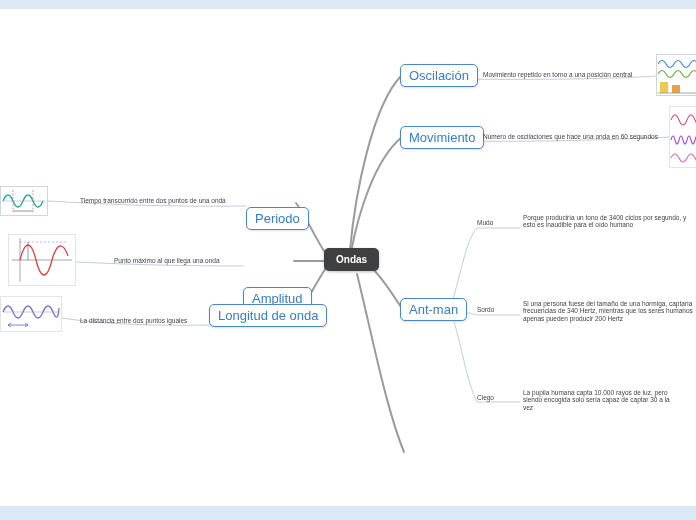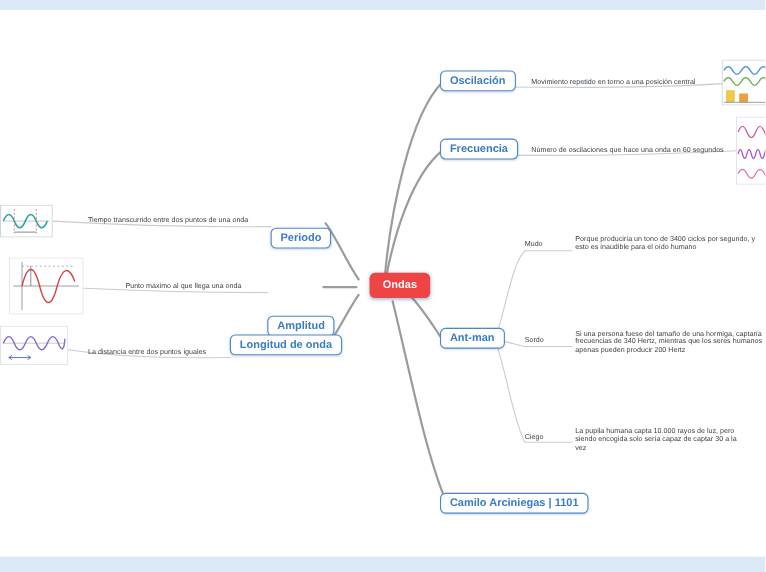--- a/index.html
+++ b/index.html
@@ -10,7 +10,7 @@
   .edge-band{position:absolute;left:0;width:696px;background:#dbe8f5;}
   .node{
     position:absolute;background:#fff;border:1.5px solid #4a86c8;border-radius:5px;
-    padding:3px 8px;font-weight:bold;font-size:10px;color:#3a7cc4;white-space:nowrap;
+    padding:3px 8px;font-weight:normal;font-size:13px;color:#3a7cc4;white-space:nowrap;
     box-shadow:0 1px 2px rgba(60,90,140,.18);box-sizing:border-box;
   }
   .root-node{

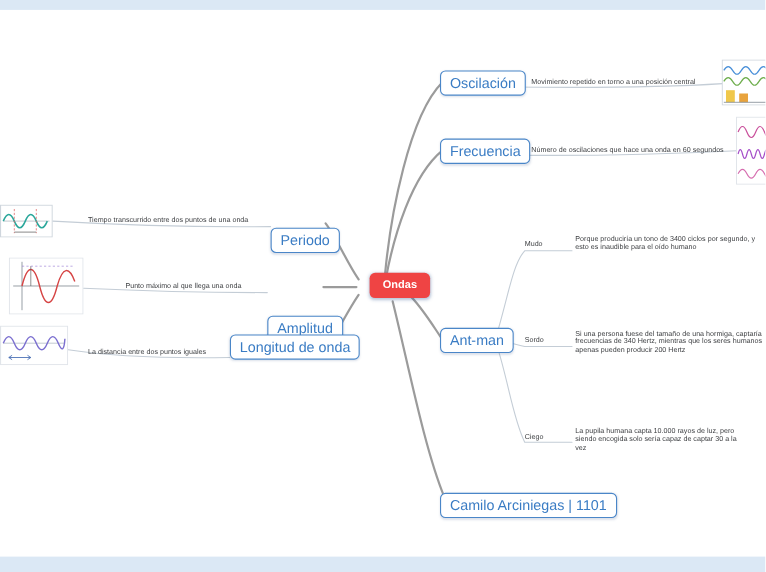--- a/index.html
+++ b/index.html
@@ -116,7 +116,7 @@
   <div class="root-node" style="left:324px;top:248px;">Ondas</div>
 
   <div class="node" style="left:400px;top:64px;">Oscilación</div>
-  <div class="node" style="left:400px;top:126px;">Frecuencia</div>
+  <div class="node" style="left:400px;top:126px;">Movimiento</div>
   <div class="node" style="left:246px;top:191px;margin-top:16px;">Periodo</div>
   <div class="node" style="left:243px;top:251px;margin-top:36px;">Amplitud</div>
   <div class="node" style="left:209px;top:304px;">Longitud de onda</div>

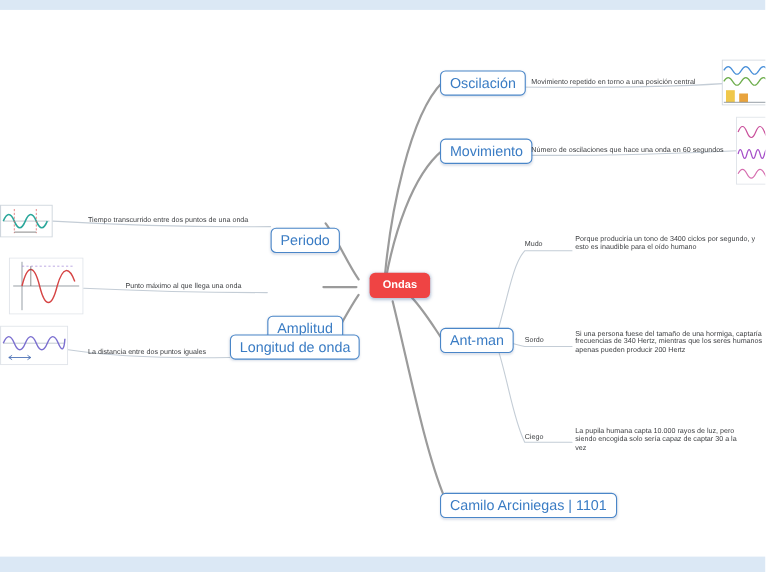--- a/index.html
+++ b/index.html
@@ -14,10 +14,9 @@
     box-shadow:0 1px 2px rgba(60,90,140,.18);box-sizing:border-box;
   }
   .root-node{
-    position:absolute;background:#ef4444;border:none;border-radius:5px;
+    position:absolute;background:#404040;border:none;border-radius:5px;
     padding:6px 12px;font-weight:bold;font-size:10px;color:#ffffff;white-space:nowrap;
     box-shadow:0 1px 3px rgba(40,80,140,.35);
-    margin-left:12px;
   }
   .desc{
     position:absolute;font-size:6.5px;line-height:1.12;color:#3d3f42;

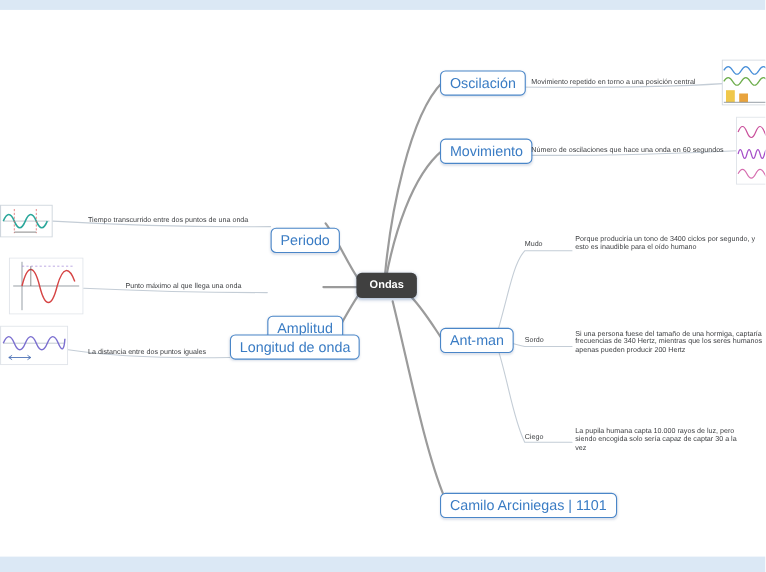--- a/index.html
+++ b/index.html
@@ -120,7 +120,6 @@
   <div class="node" style="left:243px;top:251px;margin-top:36px;">Amplitud</div>
   <div class="node" style="left:209px;top:304px;">Longitud de onda</div>
   <div class="node" style="left:400px;top:298px;">Ant-man</div>
-  <div class="node" style="left:400px;top:448px;">Camilo Arciniegas | 1101</div>
 
   <div class="desc" style="left:80px;top:197px;width:145px;white-space:nowrap;">Tiempo transcurrido entre dos puntos de una onda</div>
   <div class="desc" style="left:114px;top:257px;width:110px;white-space:nowrap;">Punto máximo al que llega una onda</div>

